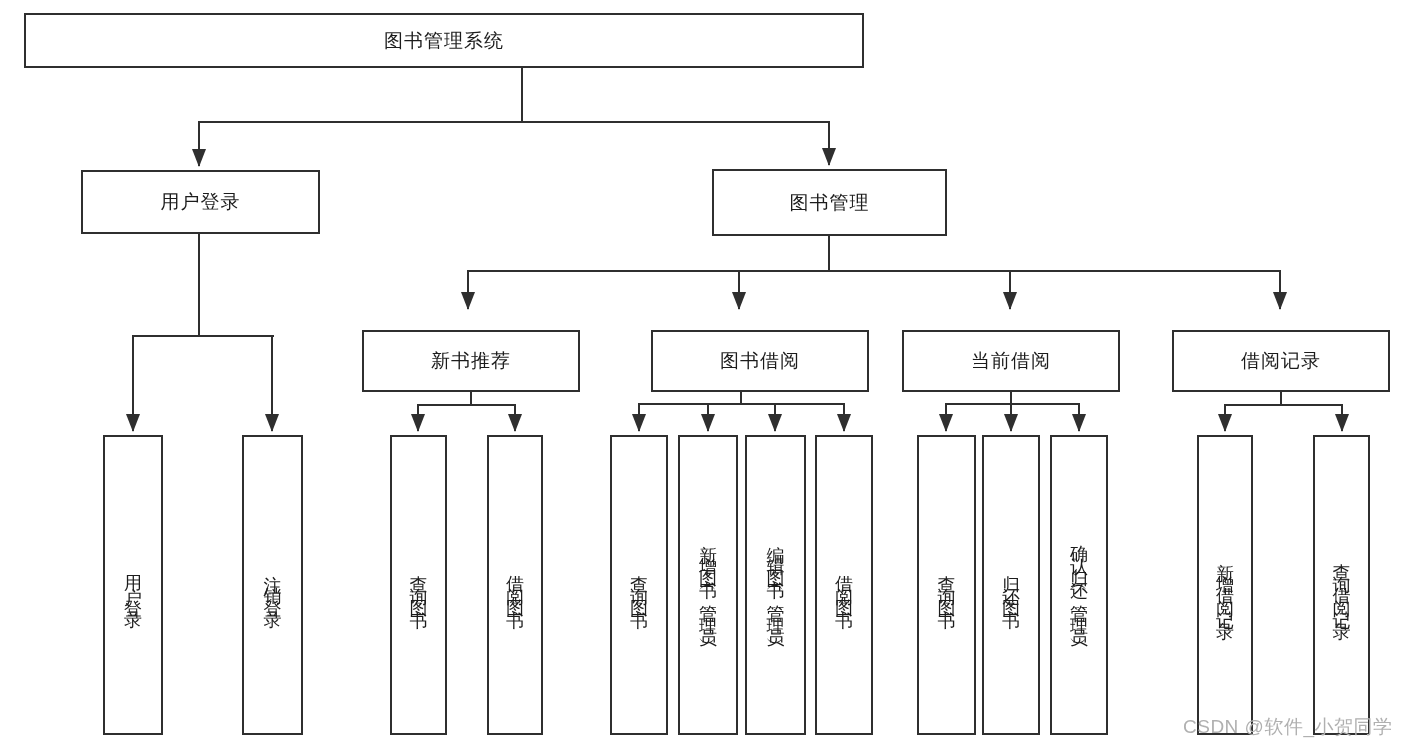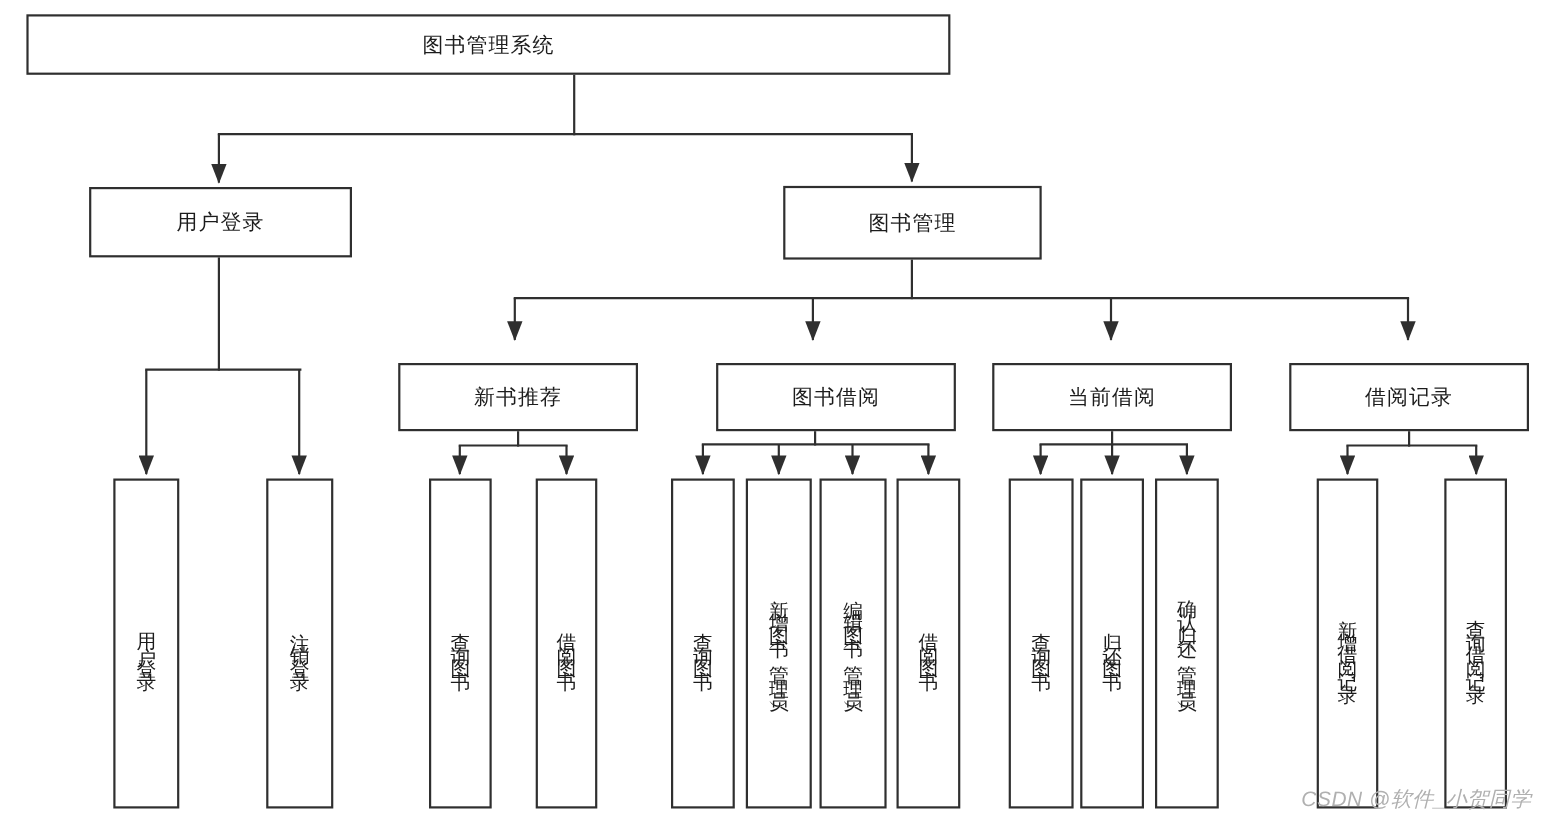--- a/index.html
+++ b/index.html
@@ -67,7 +67,6 @@
     color: #b0b0b0;
     white-space: nowrap;
     letter-spacing: 0.5px;
-    font-style: italic;
   }
 </style>
 </head>

